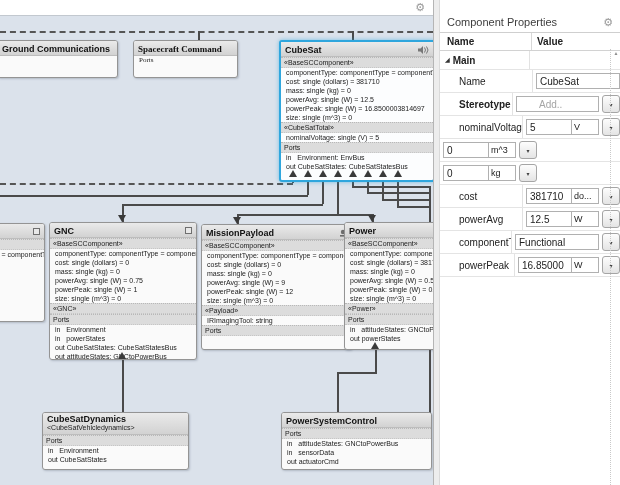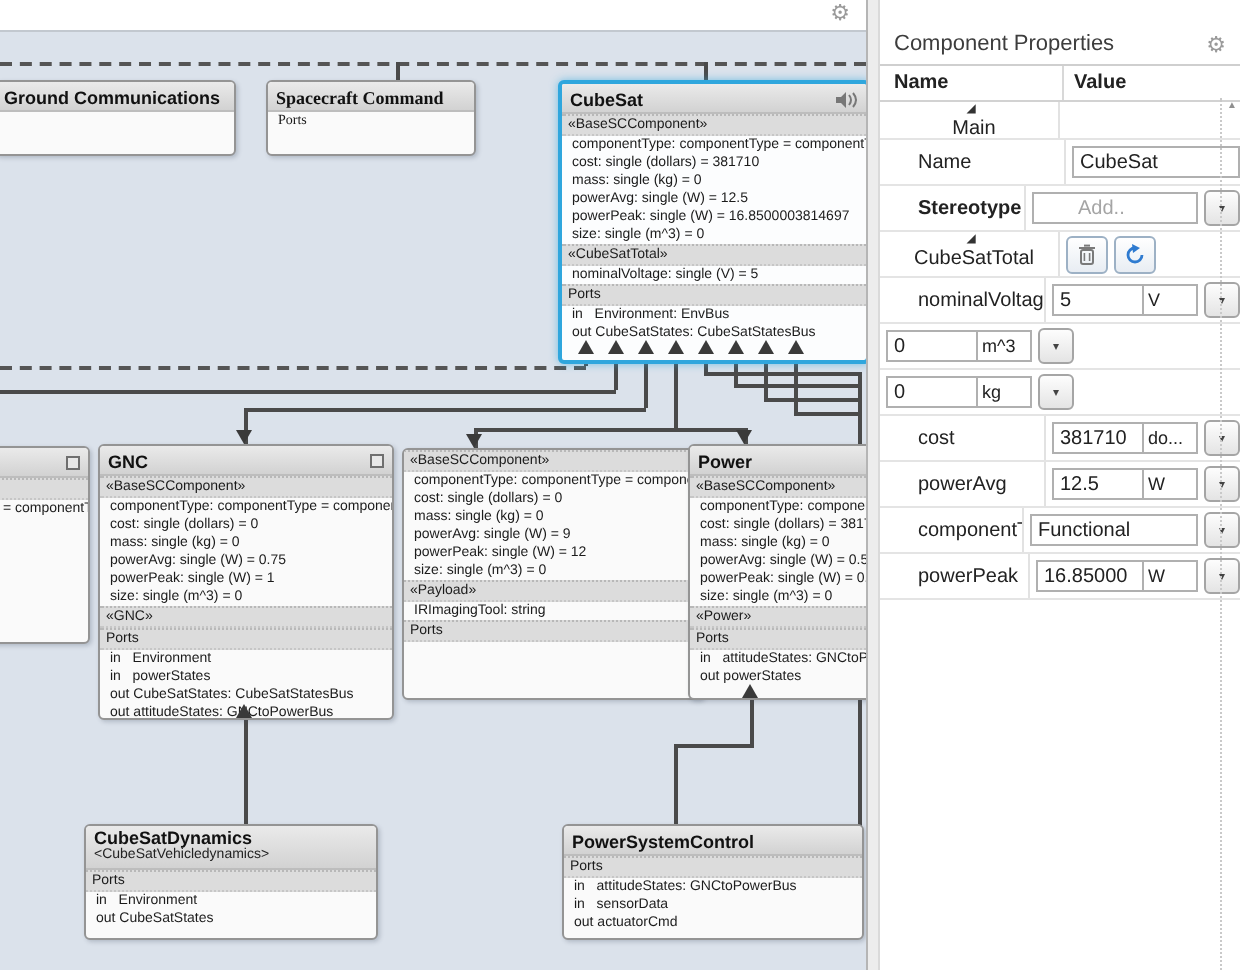--- a/index.html
+++ b/index.html
@@ -49,7 +49,7 @@
   .prow.sect{height:18px;}
   .plabel{width:84px;border-right:1px solid #e2e2e2;height:100%;display:flex;align-items:center;
       font-size:10px;color:#222;overflow:hidden;white-space:nowrap;}
-  .plabel.s{padding-left:5px;font-weight:normal;flex-direction:column;}
+  .plabel.s{padding-left:5px;font-weight:bold;}
   .plabel.sb{padding-left:19px;font-weight:bold;}
   .plabel.c{padding-left:19px;}
   .tri{font-size:6px;color:#333;margin-right:3px;transform:translateY(-1px);}

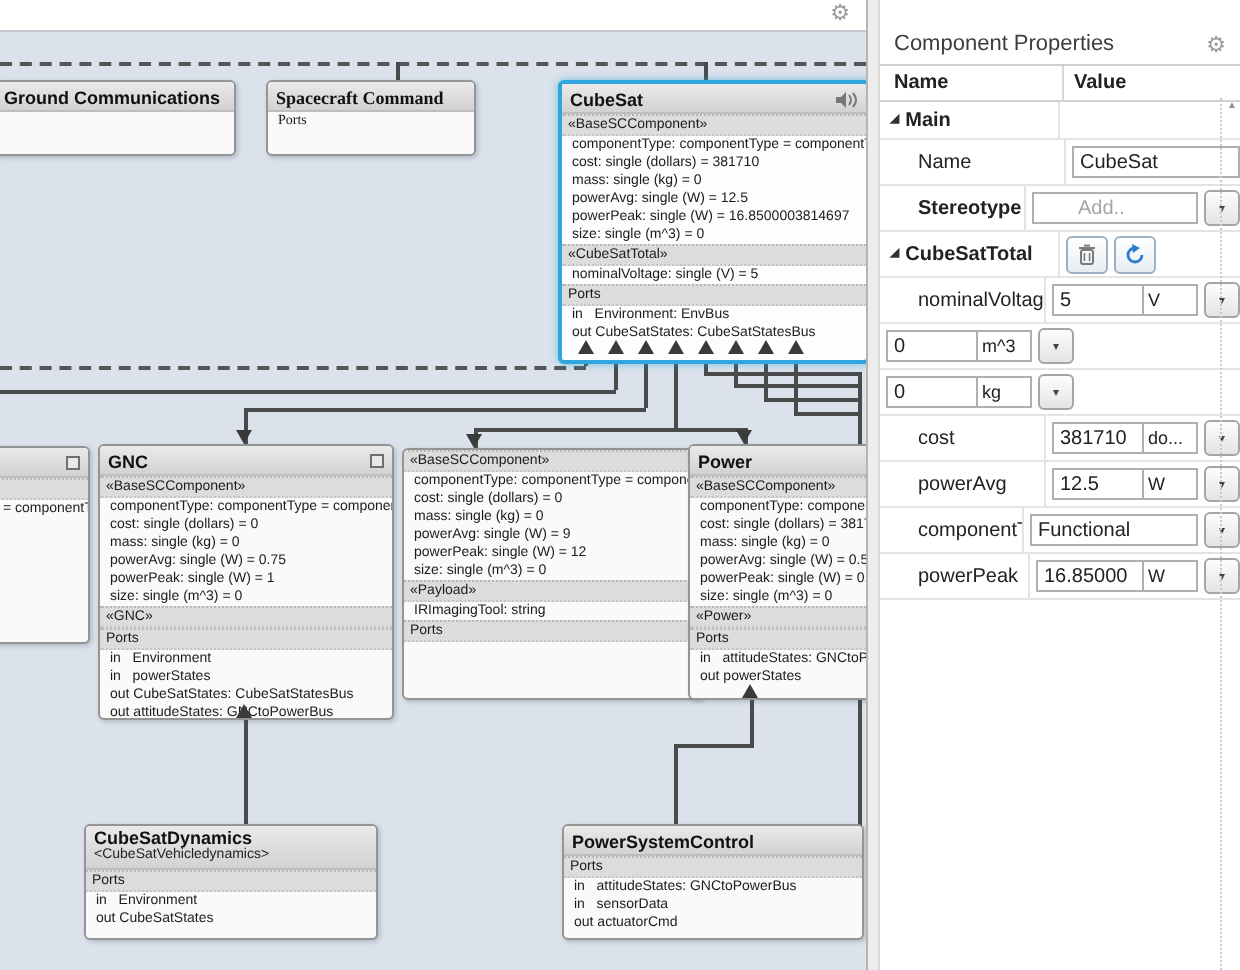--- a/index.html
+++ b/index.html
@@ -280,29 +280,6 @@
       </div>
     </div>
 
-    <div class="prow">
-      <div class="plabel s">
-        <span class="tri">◢</span>
-        <span>CubeSatTotal</span>
-      </div>
-      <div class="pvalue">
-        <div class="ibtn">
-          <svg width="9" height="11" viewBox="0 0 9 11">
-            <rect x="1.5" y="3" width="6" height="7" rx="1" fill="none" stroke="#7a7a7a" stroke-width="1"></rect>
-            <line x1="0.5" y1="2" x2="8.5" y2="2" stroke="#7a7a7a" stroke-width="1"></line>
-            <line x1="3" y1="0.8" x2="6" y2="0.8" stroke="#7a7a7a" stroke-width="1"></line>
-            <line x1="3.2" y1="4.5" x2="3.2" y2="8.5" stroke="#7a7a7a" stroke-width="0.8"></line>
-            <line x1="5.8" y1="4.5" x2="5.8" y2="8.5" stroke="#7a7a7a" stroke-width="0.8"></line>
-          </svg>
-        </div>
-        <div class="ibtn">
-          <svg width="11" height="11" viewBox="0 0 11 11">
-            <path d="M9,5.5 a3.5,3.5 0 1 1 -3.5,-3.5" fill="none" stroke="#2f7bd0" stroke-width="1.4"></path>
-            <polygon points="4,0 8,2 4.5,4.5" fill="#2f7bd0"></polygon>
-          </svg>
-        </div>
-      </div>
-    </div>
 
     <div class="prow">
       <div class="plabel c">nominalVoltage</div>

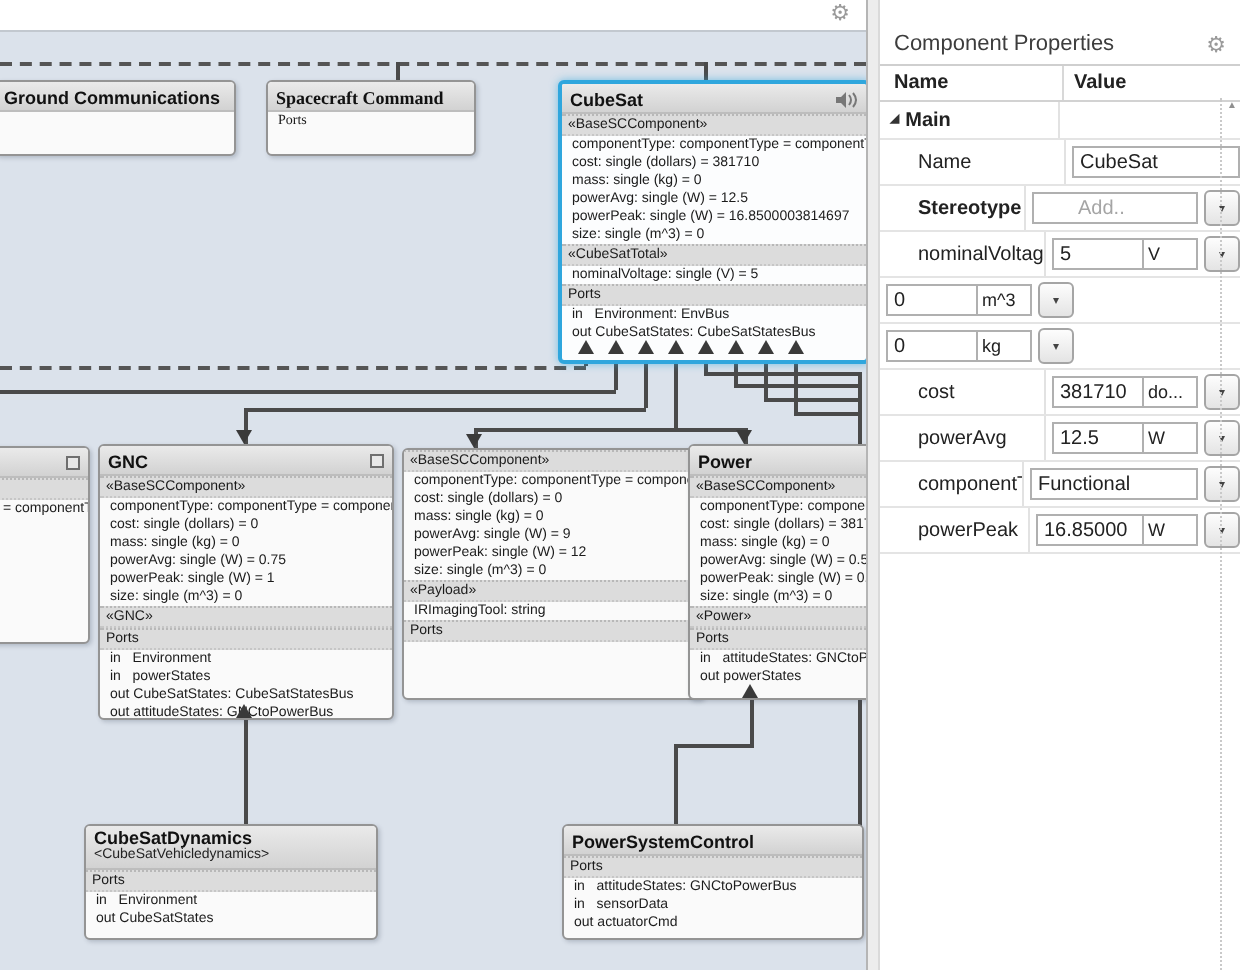--- a/index.html
+++ b/index.html
@@ -192,6 +192,13 @@
   </div>
 
   <div class="block" style="left:201px;top:224px;width:149px;height:124px;">
+    <div class="bt">
+        <span>MissionPayload</span>
+      <svg width="8" height="8" viewBox="0 0 8 8">
+        <circle cx="4" cy="3" r="2.2" fill="#6d6d6d"></circle>
+          <rect x="1" y="6" width="6" height="1.6" fill="#6d6d6d"></rect>
+      </svg>
+      </div>
     <div class="band">«BaseSCComponent»</div>
     <div class="pl">componentType: componentType = componentTyp...</div>
     <div class="pl">cost: single (dollars) = 0</div>

